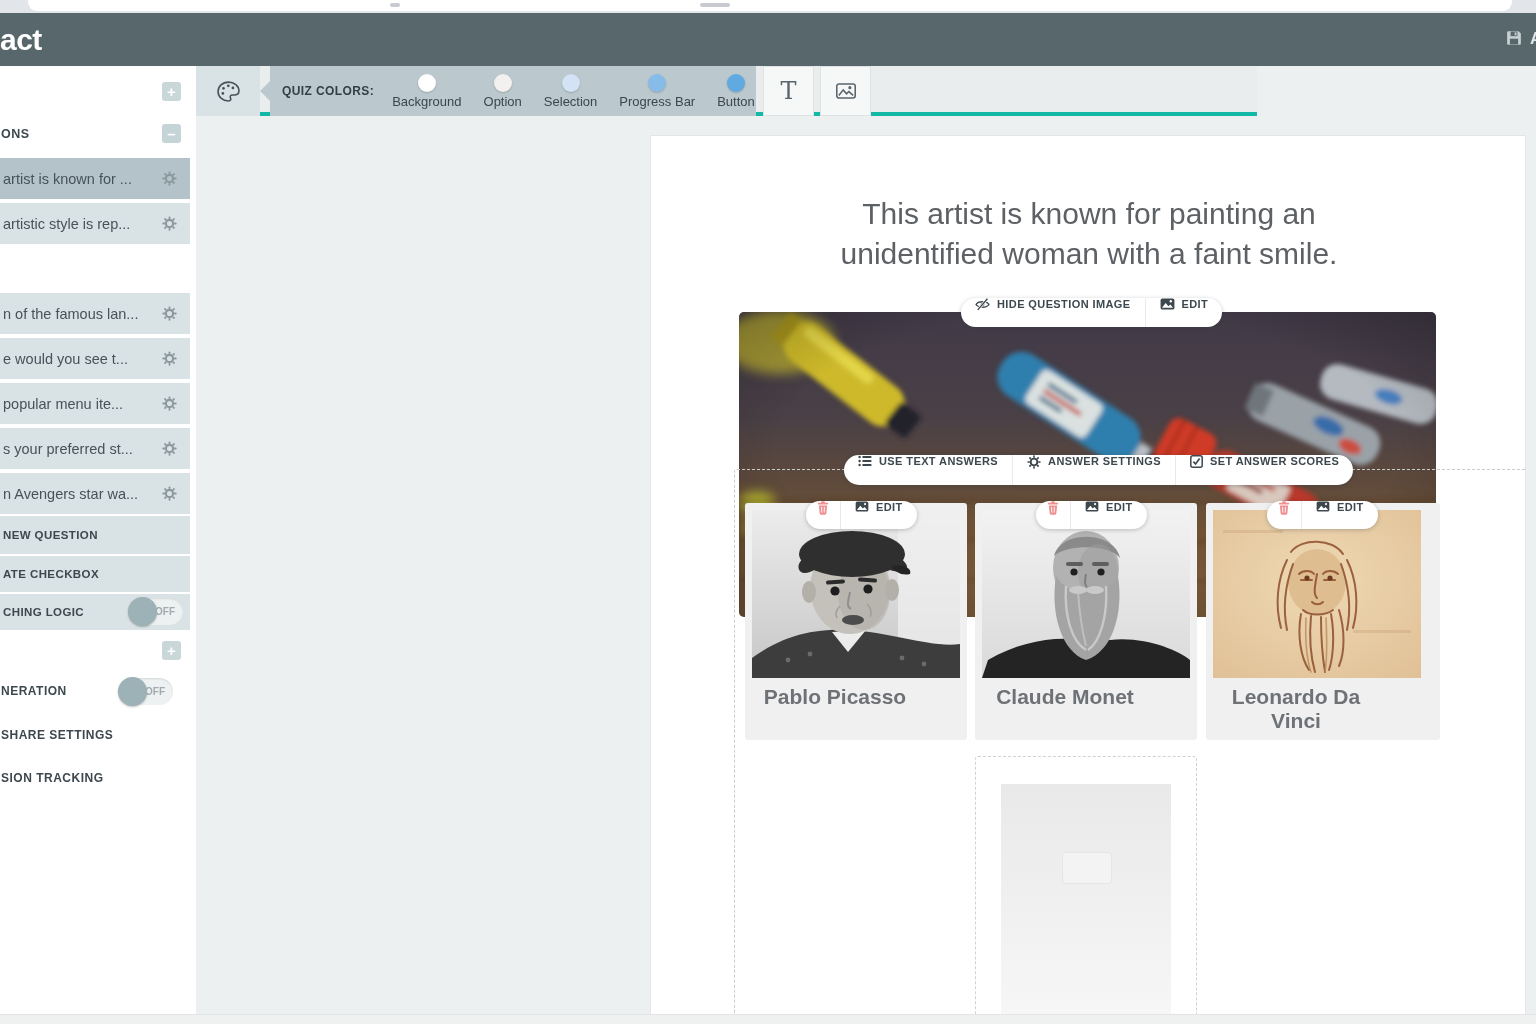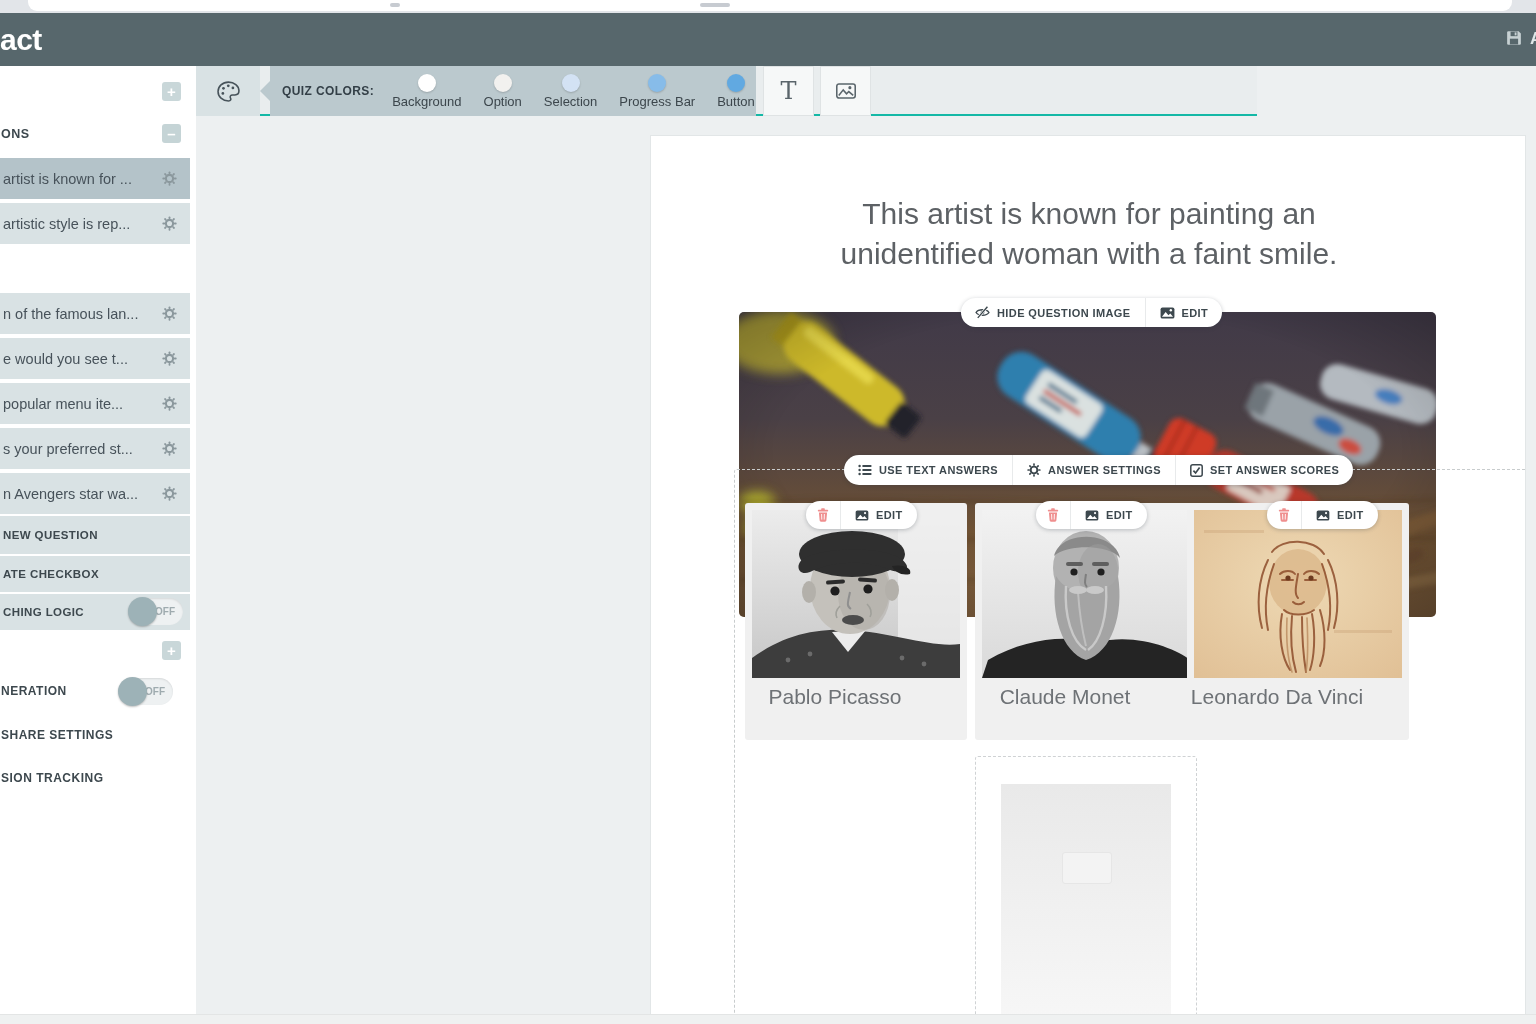--- a/index.html
+++ b/index.html
@@ -37,7 +37,7 @@
   .side-link{font-size:12px;font-weight:700;letter-spacing:.5px;color:#3d484e;}
 
   
-  .toolbar{left:196px;top:66px;width:1061px;height:50px;background:#e9edee;border-bottom:2px solid #14b8a6;box-sizing:border-box;}
+  .toolbar{left:196px;top:66px;width:1061px;height:50px;background:#e9edee;border-bottom:4px solid #14b8a6;box-sizing:border-box;}
   .palette-tile{left:0;top:0;width:64px;height:50px;background:#d9e2e4;display:flex;align-items:center;justify-content:center;color:#47535a;}
   .colors-panel{left:74px;top:0;width:486px;height:50px;background:#bbc9ce;display:flex;align-items:center;}
   .panel-notch{left:64px;top:15px;width:0;height:0;border-top:10px solid transparent;border-bottom:10px solid transparent;border-right:10px solid #bbc9ce;}

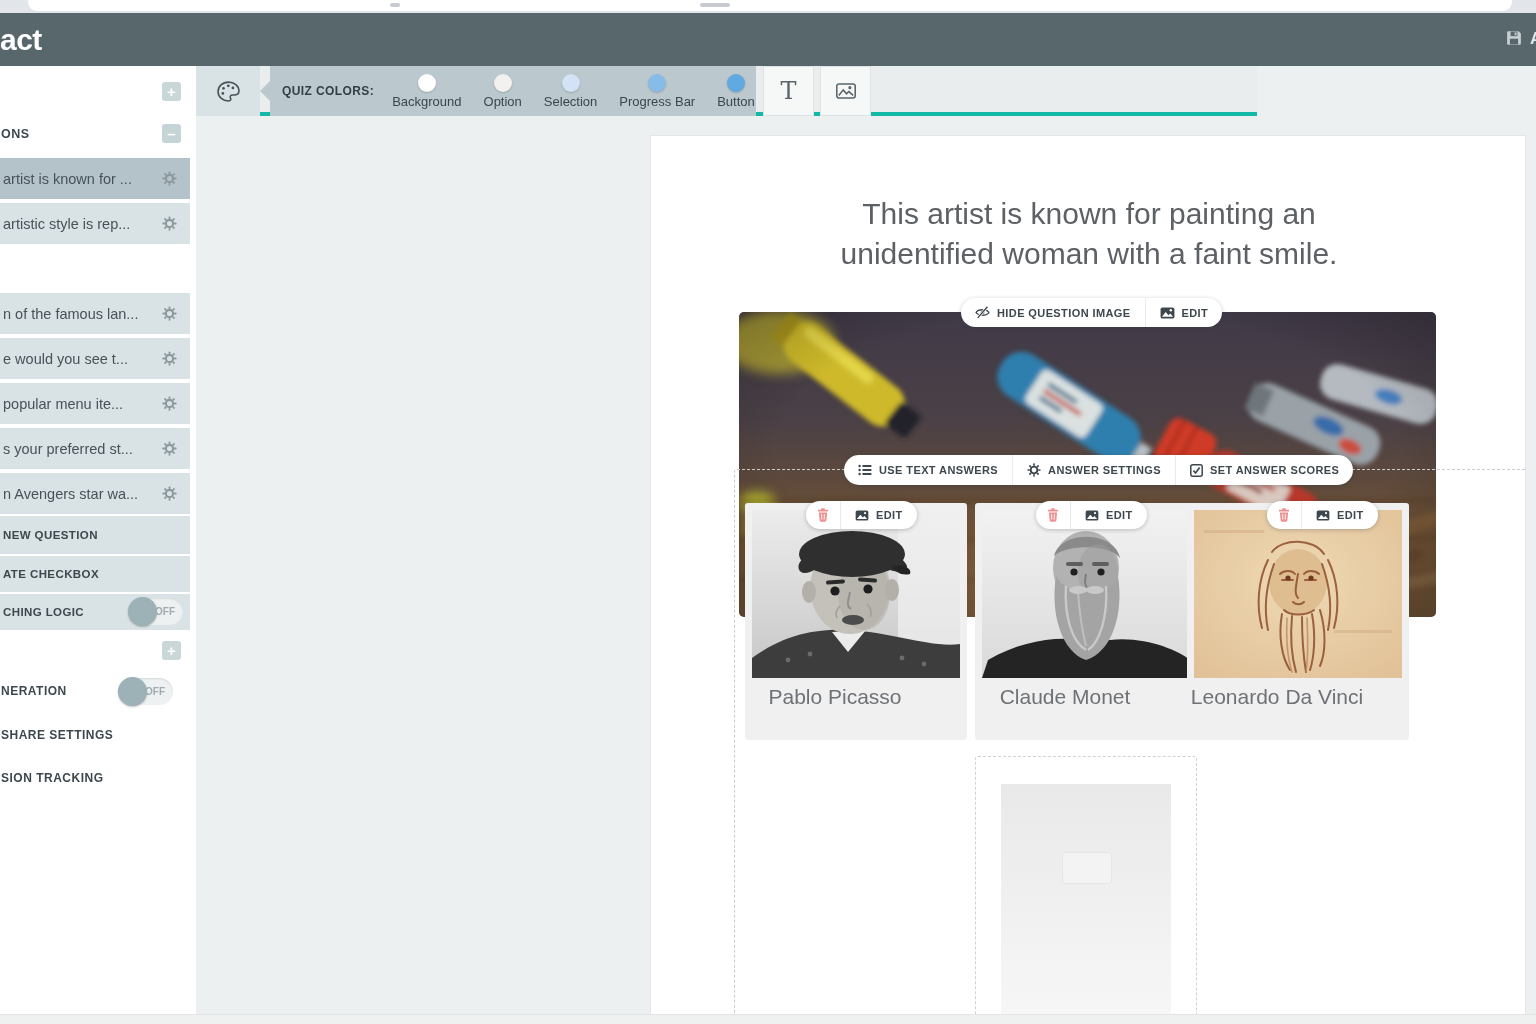--- a/index.html
+++ b/index.html
@@ -57,7 +57,7 @@
   .q-title .inner{display:inline-block;max-width:580px;}
   .pill{background:#fff;border-radius:16px;box-shadow:0 1px 4px rgba(40,50,60,.28);
         display:flex;align-items:stretch;font-size:11px;font-weight:700;letter-spacing:.4px;color:#3d484e;}
-  .pill .seg{display:flex;align-items:center;gap:7px;padding:0 14px;}
+  .pill .seg{display:flex;gap:7px;padding:0 14px;}
   .pill .seg + .seg{border-left:1px solid #e8eaeb;}
   .q-image{left:88px;top:176px;width:697px;height:305px;border-radius:5px;overflow:hidden;}
   .img-pill{left:310px;top:162px;height:29px;}

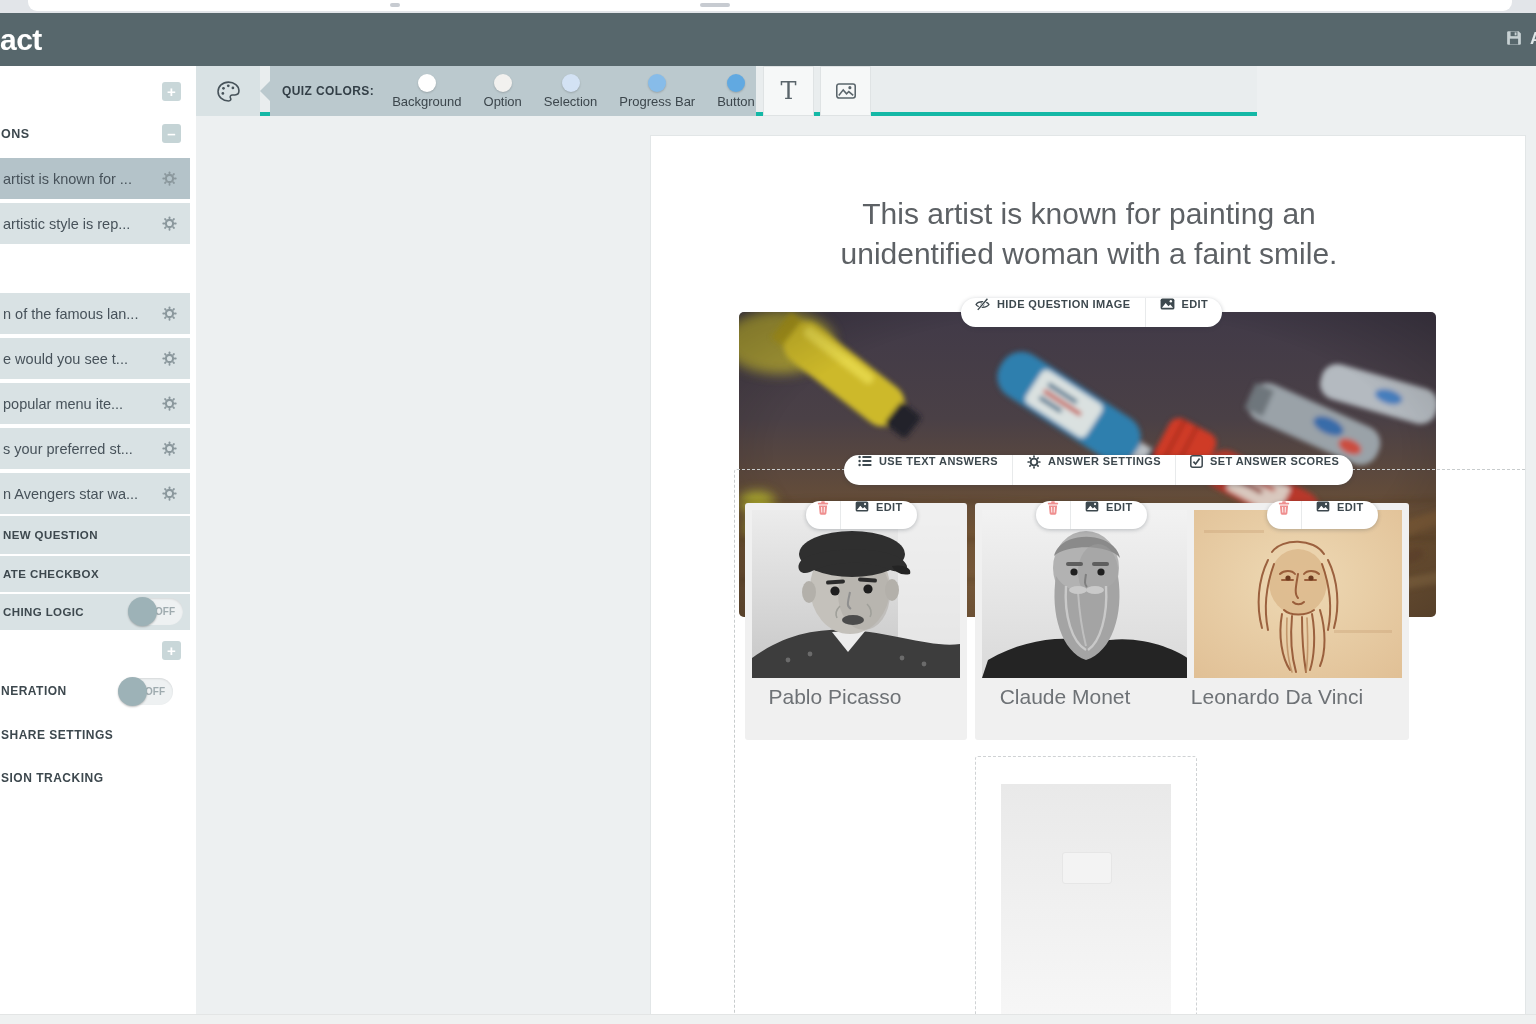--- a/index.html
+++ b/index.html
@@ -65,7 +65,7 @@
   .ans-pill{left:193px;top:319px;height:30px;}
   .ans-card{top:367px;width:222px;height:237px;background:#f0f0f0;border-radius:3px;}
   .ans-card .photo{position:absolute;left:7px;top:7px;width:208px;height:168px;overflow:hidden;background:#ddd;}
-  .ans-card .name{position:absolute;left:0;top:182px;width:180px;text-align:center;font-size:21px;color:#6e7276;}
+  .ans-card .name{position:absolute;left:0;top:182px;width:180px;text-align:center;font-size:21px;color:#6e7276;font-weight:bold;}
   .card-pill{top:365px;height:28px;}
   .trash-seg{padding:0 11px !important;}
   .placeholder{left:324px;top:620px;width:222px;height:300px;border:1px dashed #cfd2d4;border-radius:3px;box-sizing:border-box;}

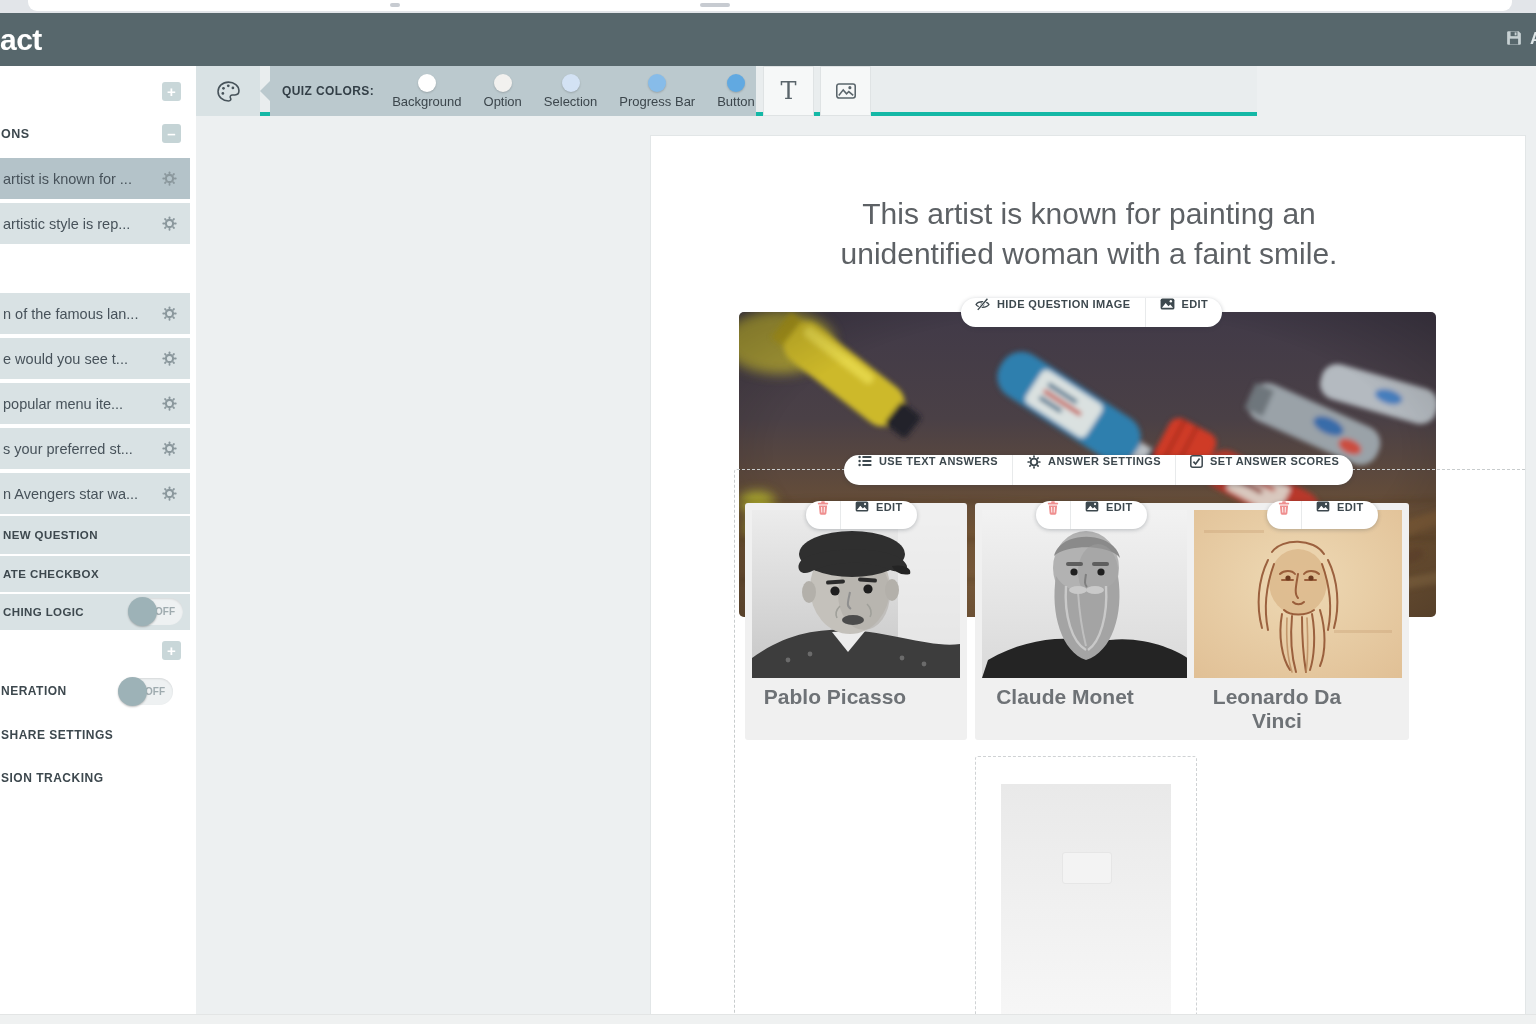--- a/index.html
+++ b/index.html
@@ -483,7 +483,7 @@
         <div class="name">Claude Monet</div>
       </div>
 
-      <div class="abs ans-card" style="left:536px;">
+      <div class="abs ans-card" style="left:555px;padding-left:12px;">
         <div class="photo">
           <svg width="208" height="168" viewBox="0 0 208 168" preserveAspectRatio="none">
             <defs>

